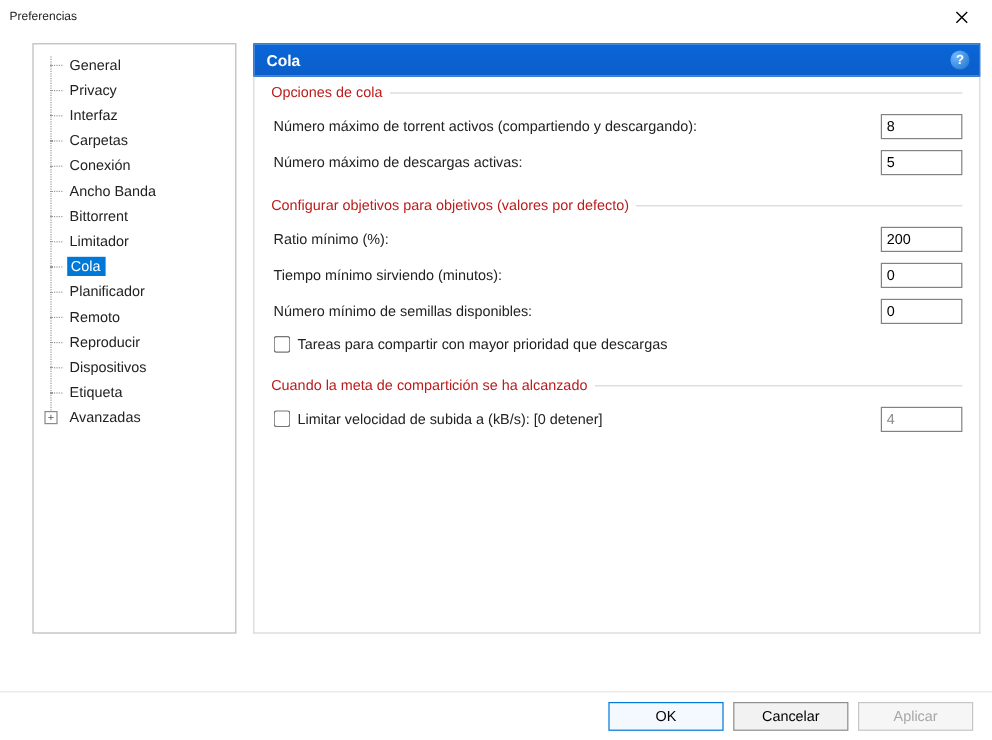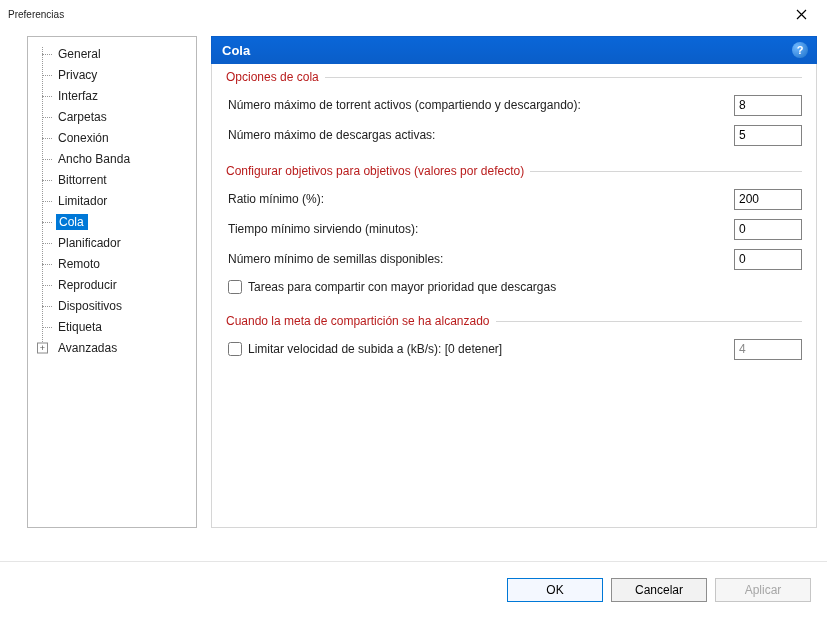--- a/index.html
+++ b/index.html
@@ -160,7 +160,7 @@
 
   
   .footer {
-    height: 56px;
+    height: 41px;
     display: flex; align-items: center; justify-content: flex-end;
     gap: 8px;
     padding: 0 16px 0 0;

